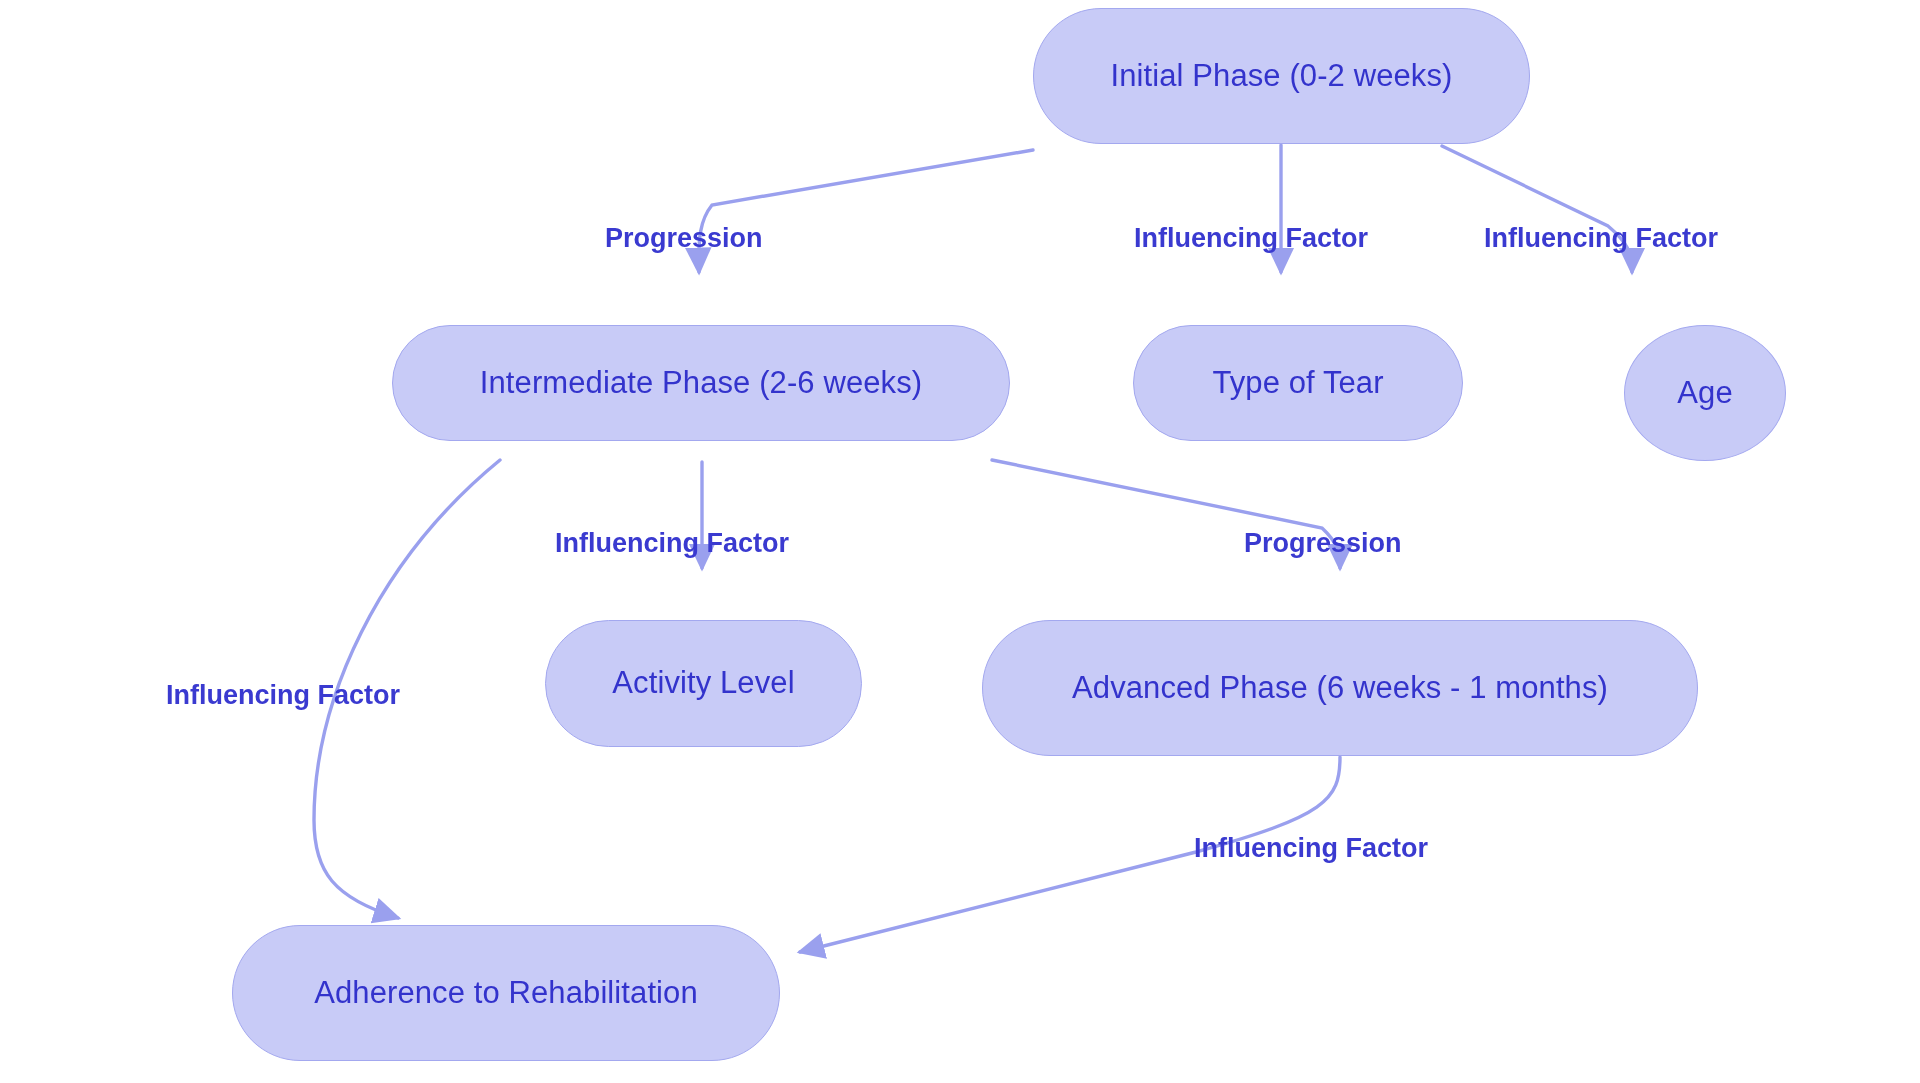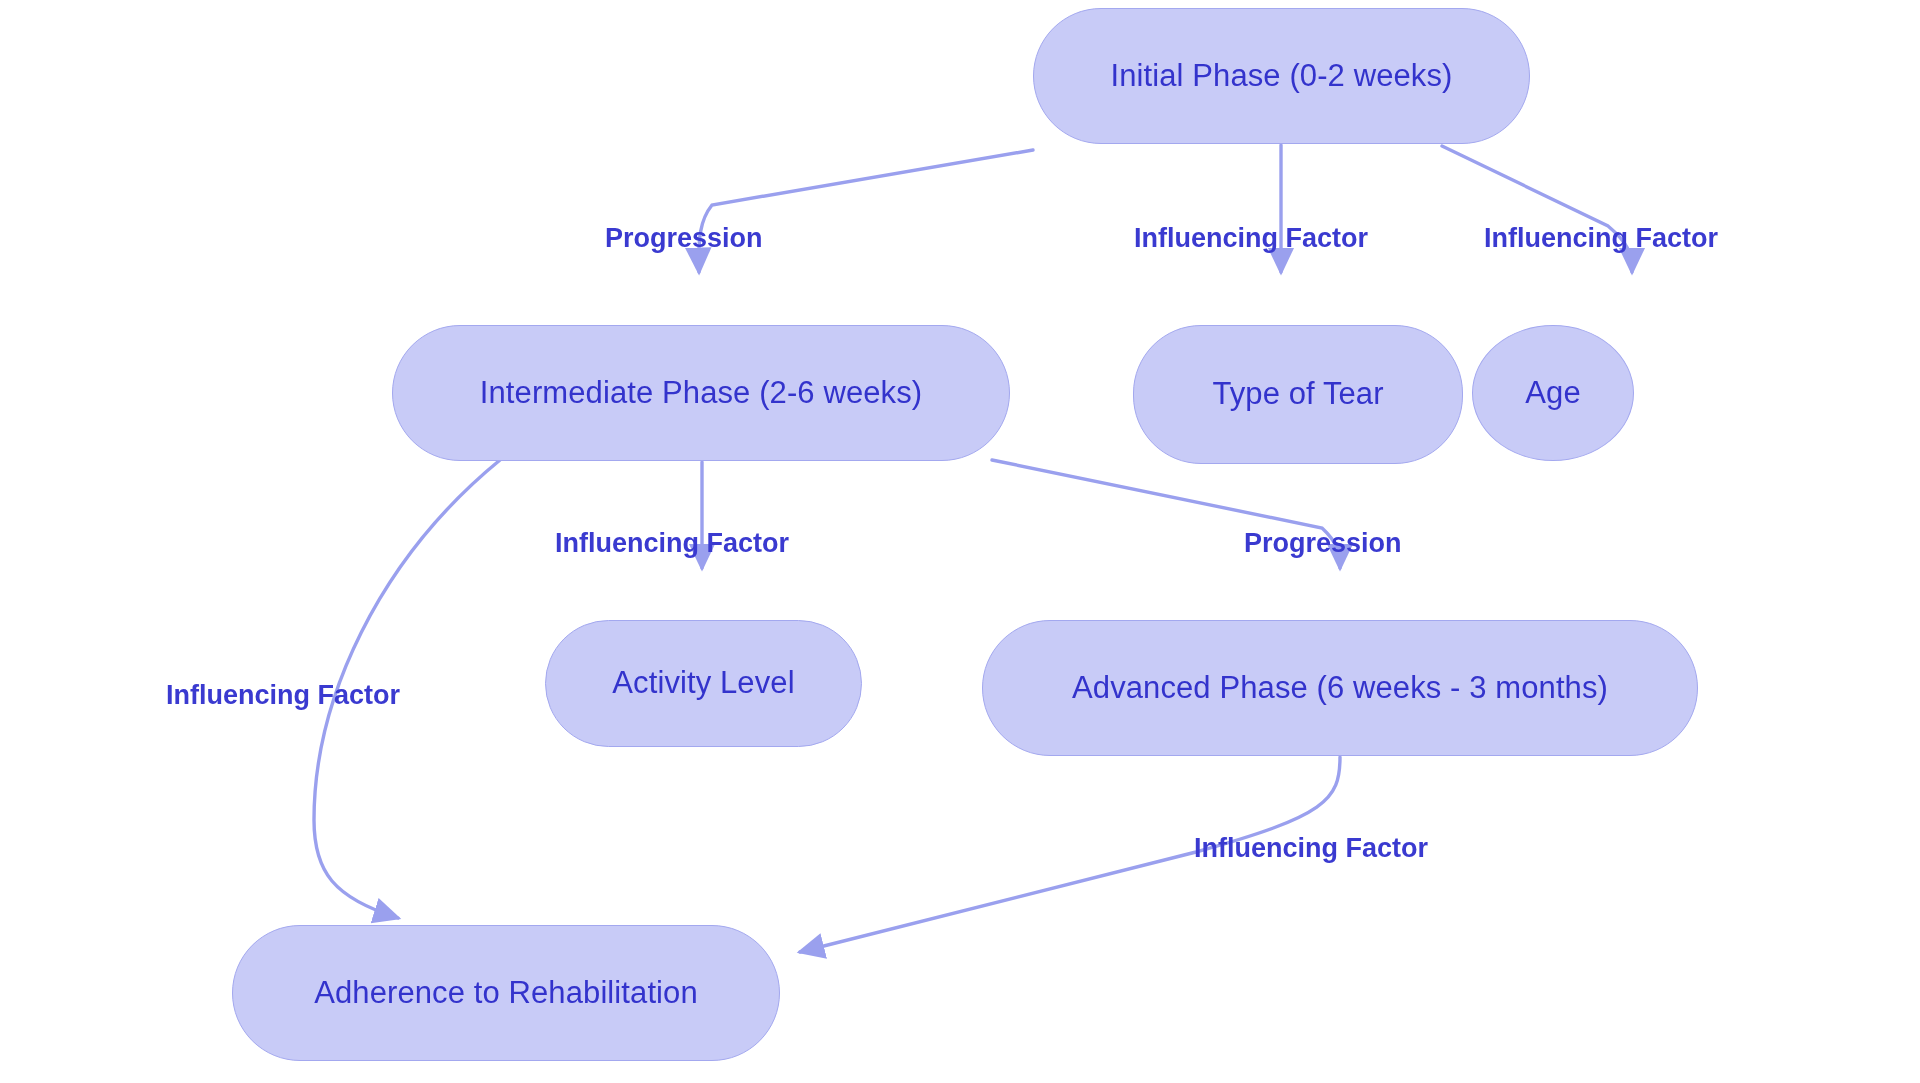--- a/index.html
+++ b/index.html
@@ -101,7 +101,7 @@
     <span class="node-label">Initial Phase (0-2 weeks)</span>
   </div>
 
-  <div class="node" style="left:392px; top:325px; width:618px; height:136px; border-radius:68px;">
+  <div class="node" style="left:392px; top:325px; width:618px; height:116px; border-radius:68px;">
     <span class="node-label">Intermediate Phase (2-6 weeks)</span>
   </div>
 

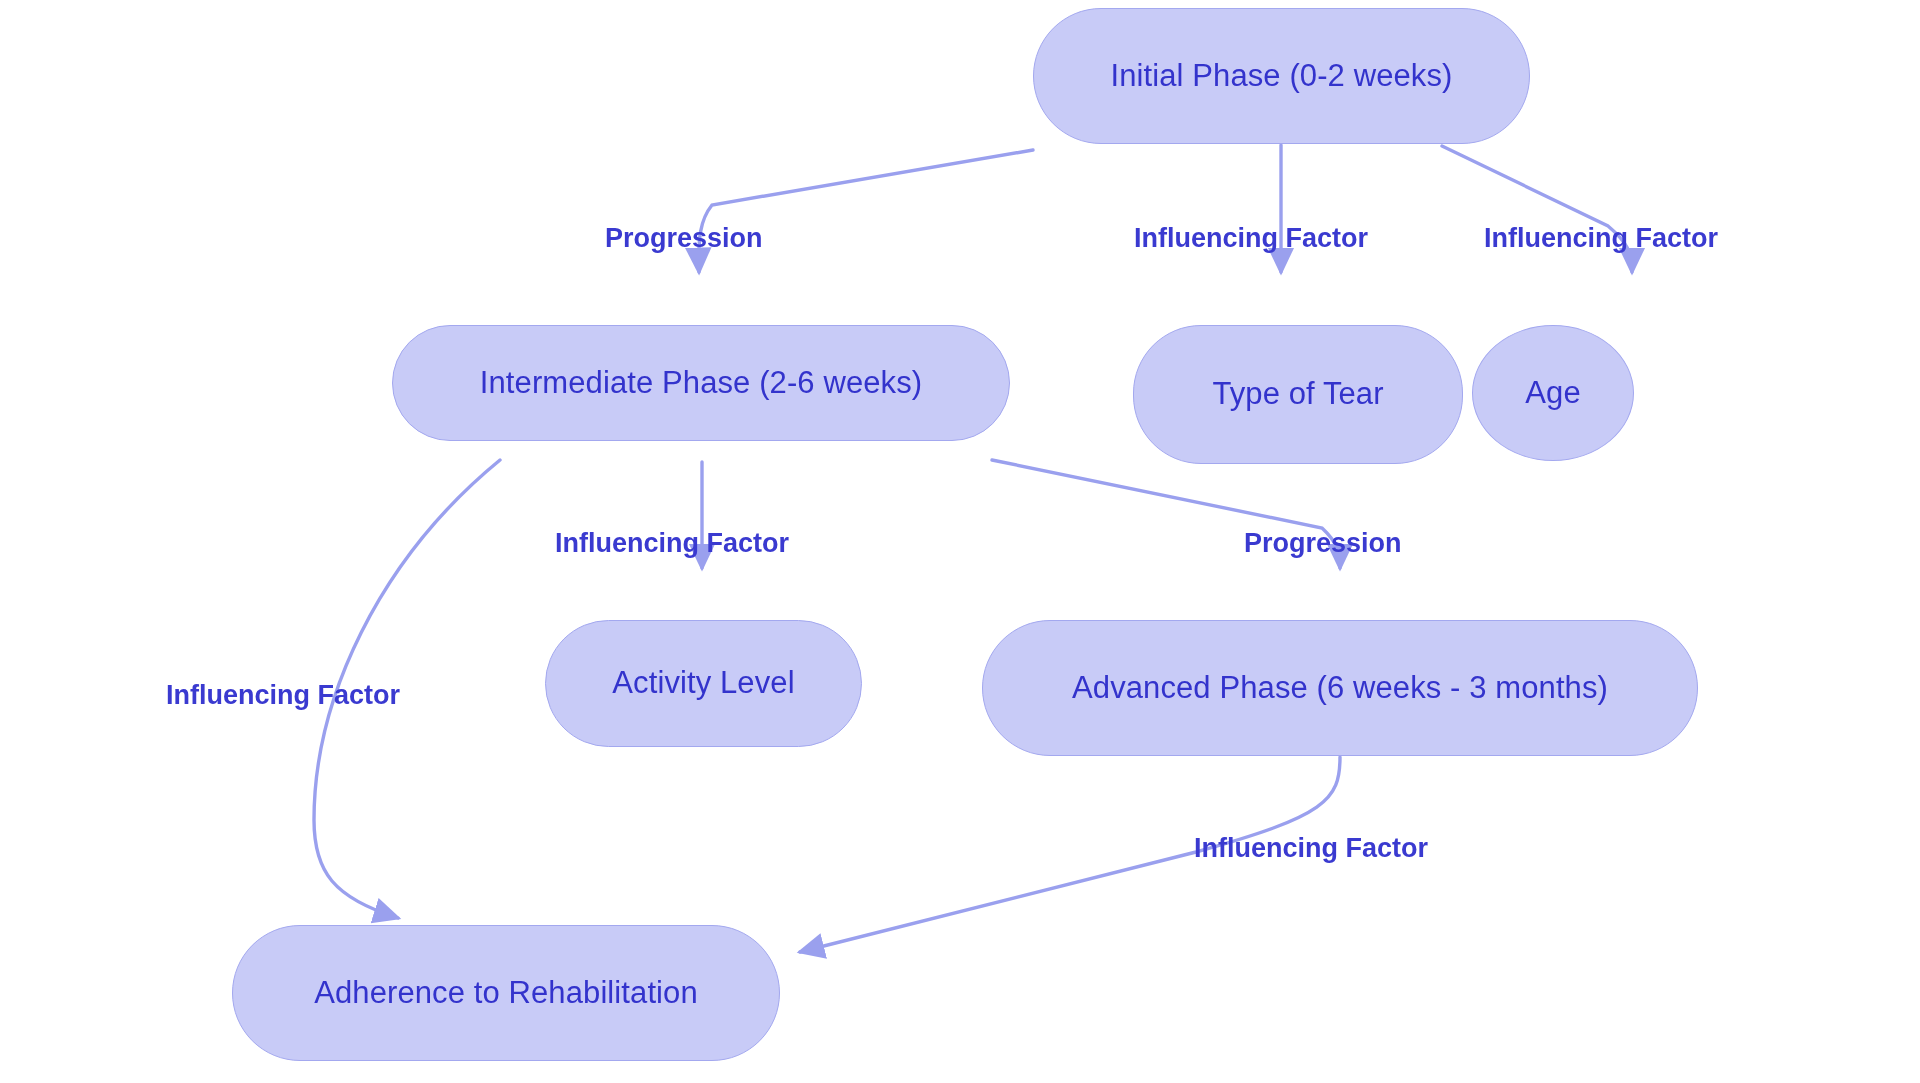--- a/index.html
+++ b/index.html
@@ -105,7 +105,7 @@
     <span class="node-label">Intermediate Phase (2-6 weeks)</span>
   </div>
 
-  <div class="node" style="left:1133px; top:325px; width:330px; height:139px; border-radius:68px;">
+  <div class="node" style="left:1133px; top:325px; width:330px; height:116px; border-radius:68px;">
     <span class="node-label">Type of Tear</span>
   </div>
 

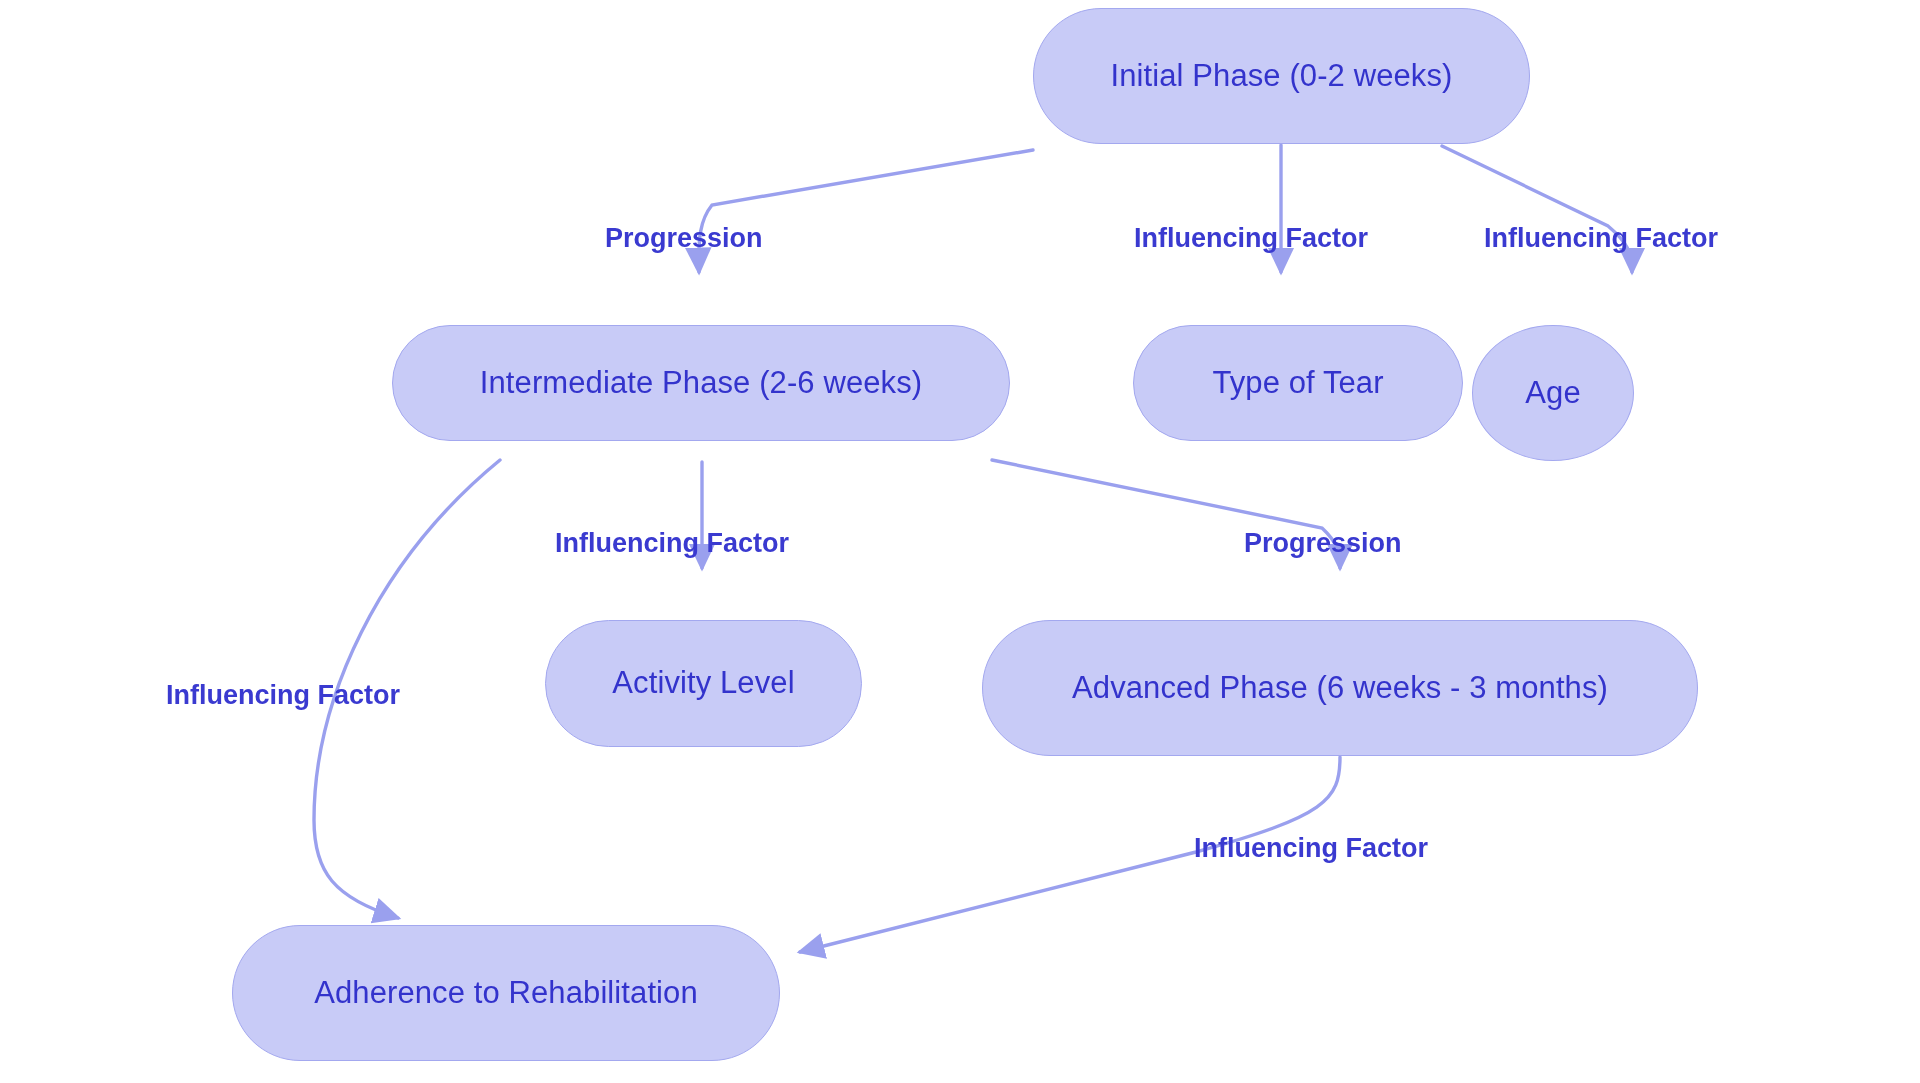--- a/index.html
+++ b/index.html
@@ -109,7 +109,7 @@
     <span class="node-label">Type of Tear</span>
   </div>
 
-  <div class="node" style="left:1472px; top:325px; width:162px; height:136px; border-radius:50%;">
+  <div class="node" style="left:1624px; top:325px; width:162px; height:136px; border-radius:50%;">
     <span class="node-label">Age</span>
   </div>
 

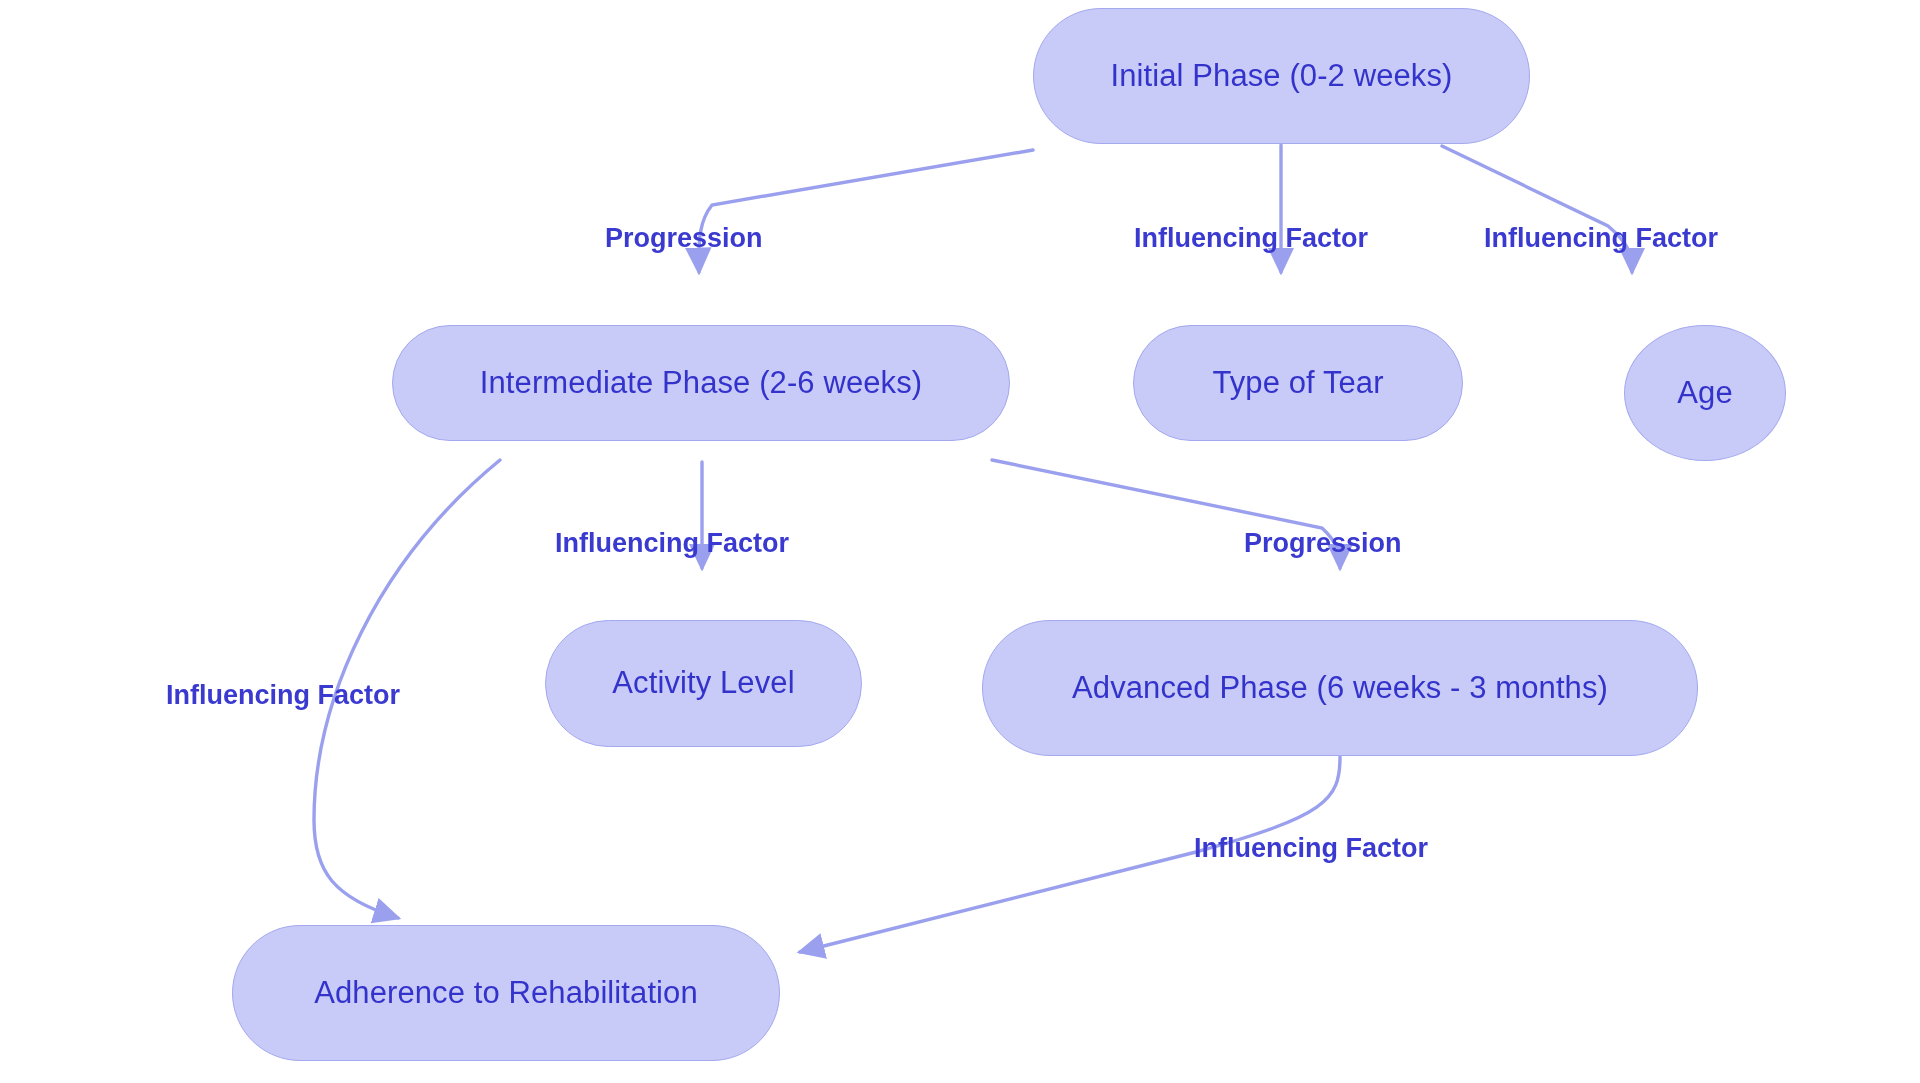--- a/index.html
+++ b/index.html
@@ -118,7 +118,7 @@
   </div>
 
   <div class="node" style="left:982px; top:620px; width:716px; height:136px; border-radius:68px;">
-    <span class="node-label">Advanced Phase (6 weeks - 3 months)</span>
+    <span class="node-label">Advanced Phase (6 weeks - 1 months)</span>
   </div>
 
   <div class="node" style="left:232px; top:925px; width:548px; height:136px; border-radius:68px;">

